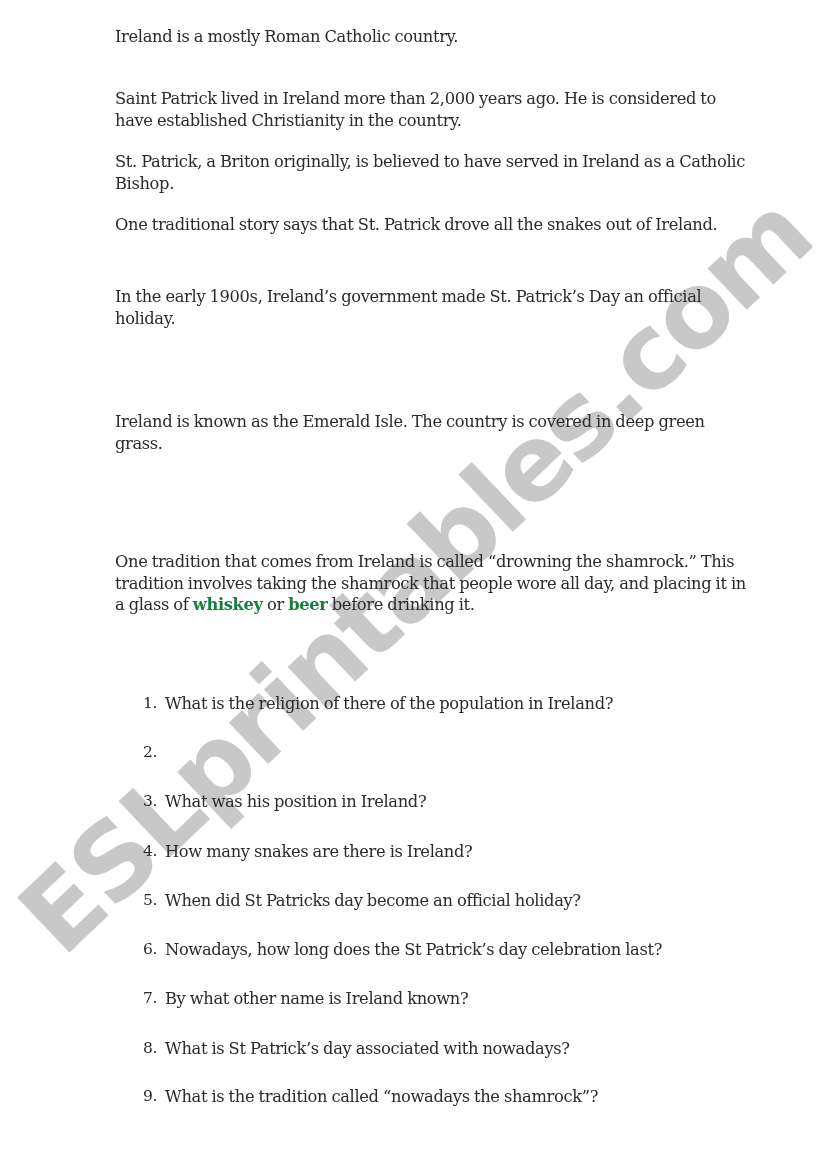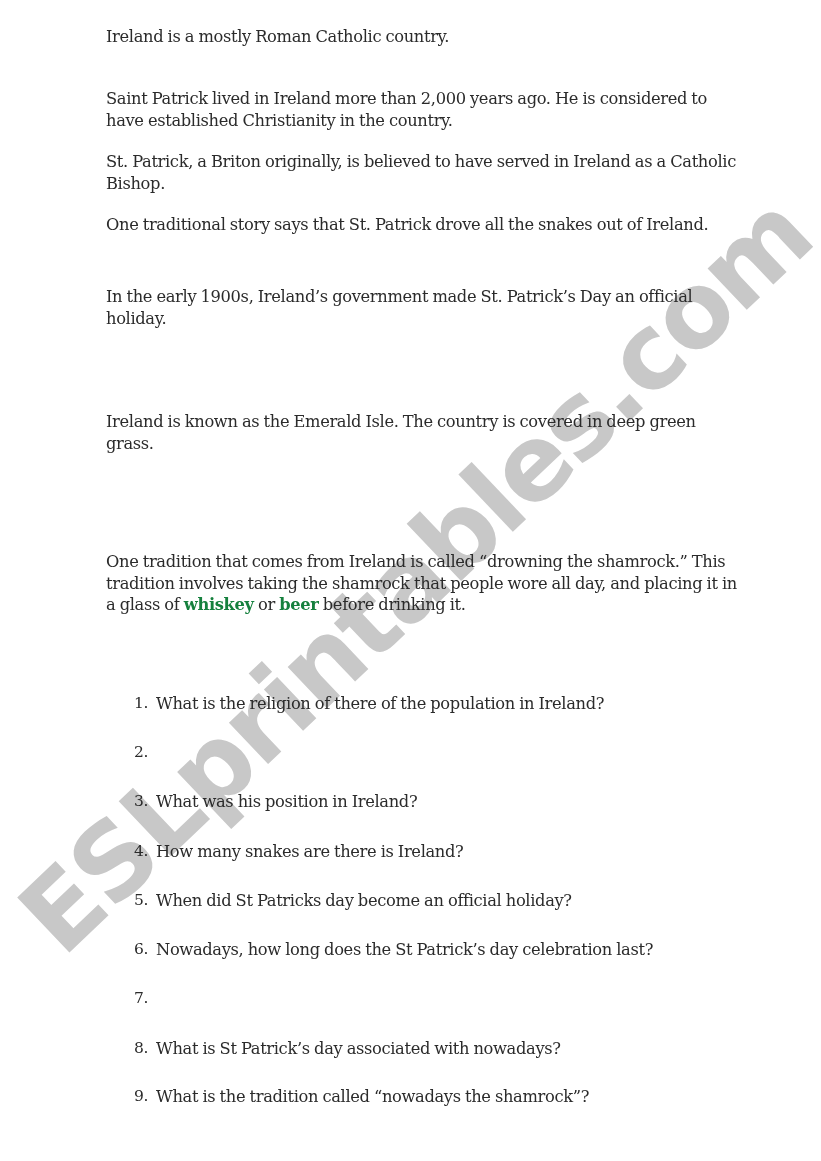--- a/index.html
+++ b/index.html
@@ -31,7 +31,7 @@
     }
     .page {
       position: absolute;
-      left: 8px;
+      left: 17px;
       top: 0;
       width: 776px;
       height: 1161px;

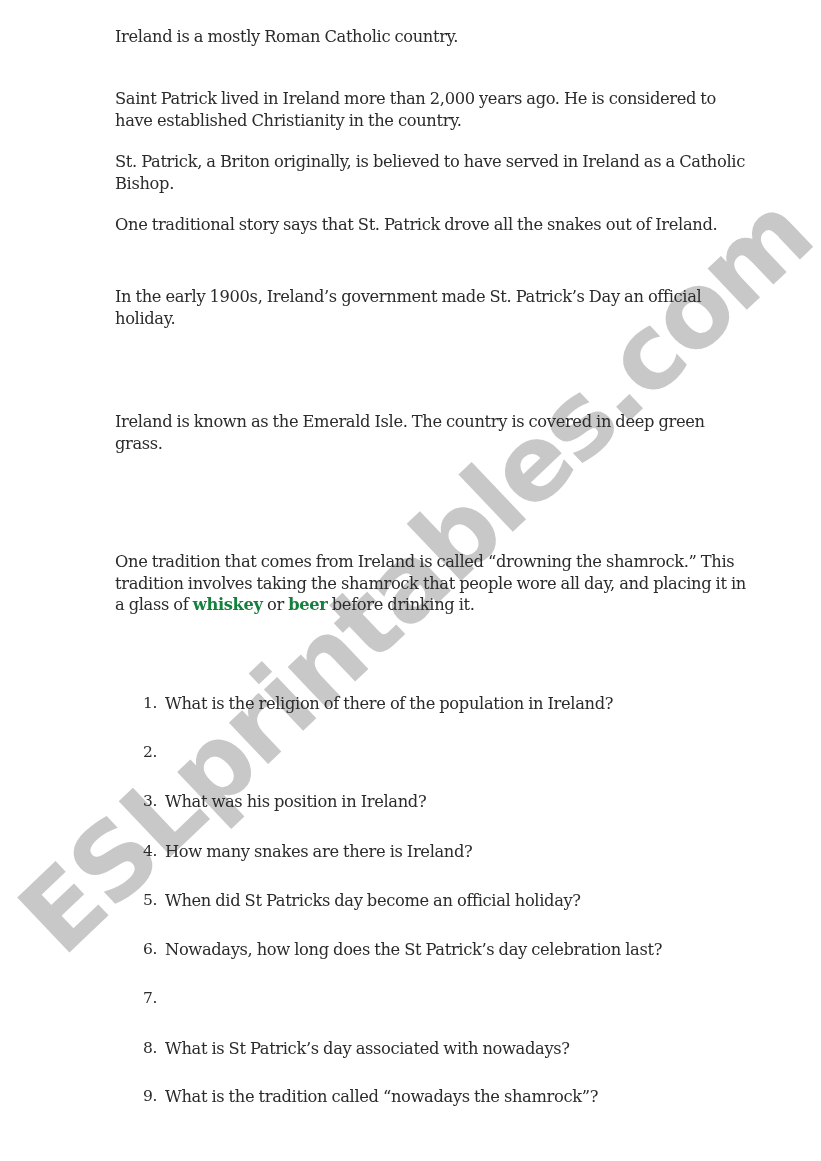--- a/index.html
+++ b/index.html
@@ -109,6 +109,7 @@
       </p>
     <p class="q" style="top:988px;">
         <span class="num">7.</span>
+        <span>By what other name is Ireland known?</span>
       </p>
     <p class="q" style="top:1038px;">
         <span class="num">8.</span>

